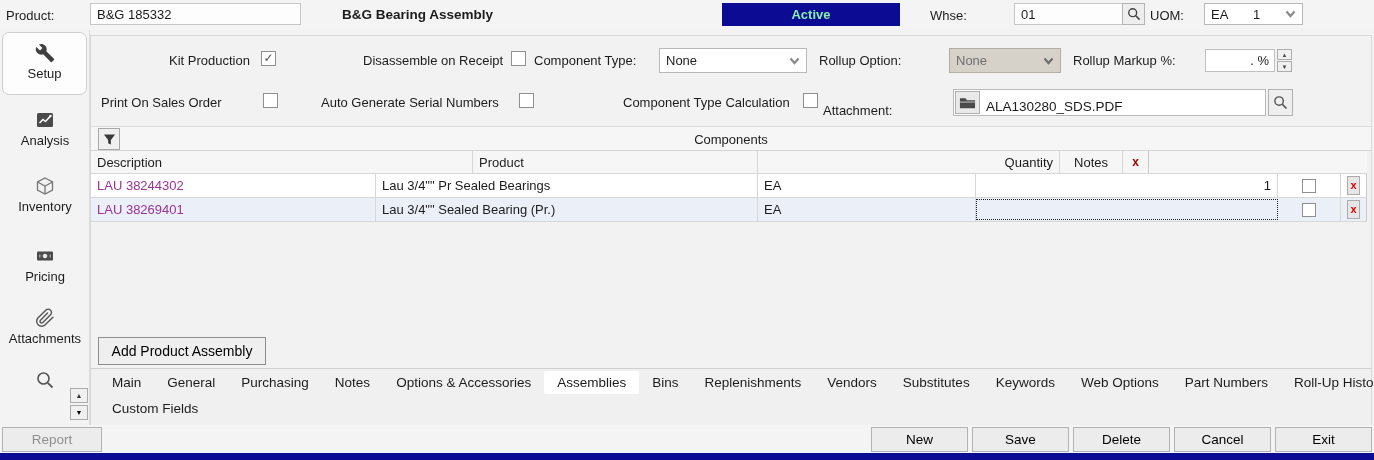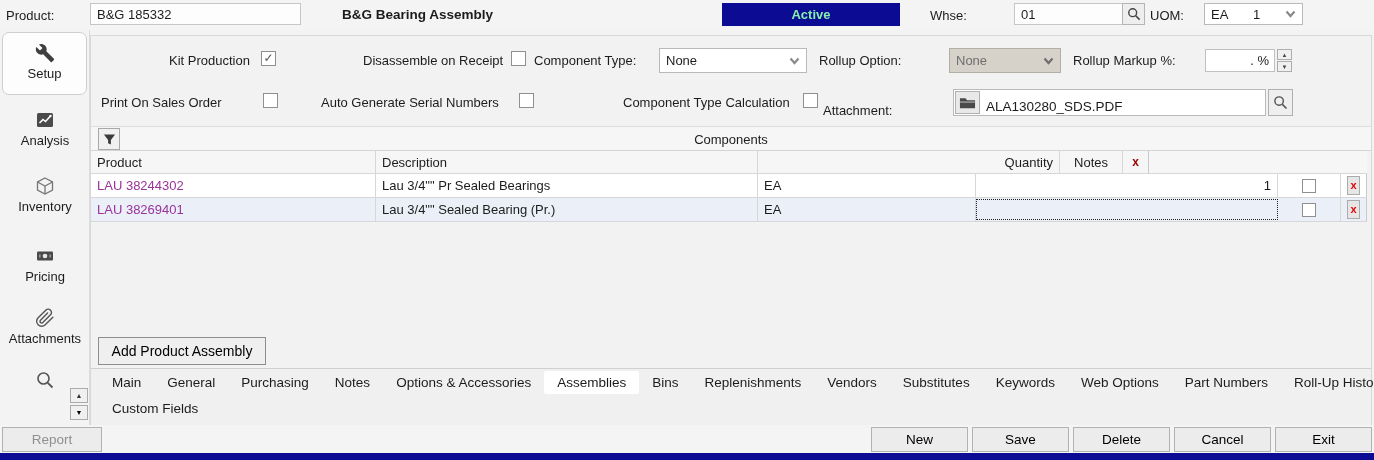--- a/index.html
+++ b/index.html
@@ -315,8 +315,8 @@
 
   <div class="grid">
     <div class="grid-row hdr">
+      <div class="gc c-desc">Description</div>
       <div class="gc c-prod">Product</div>
-      <div class="gc c-desc">Description</div>
       <div class="gc c-qty">Quantity</div>
       <div class="gc c-note">Notes</div>
       <div class="gc c-x">x</div>

